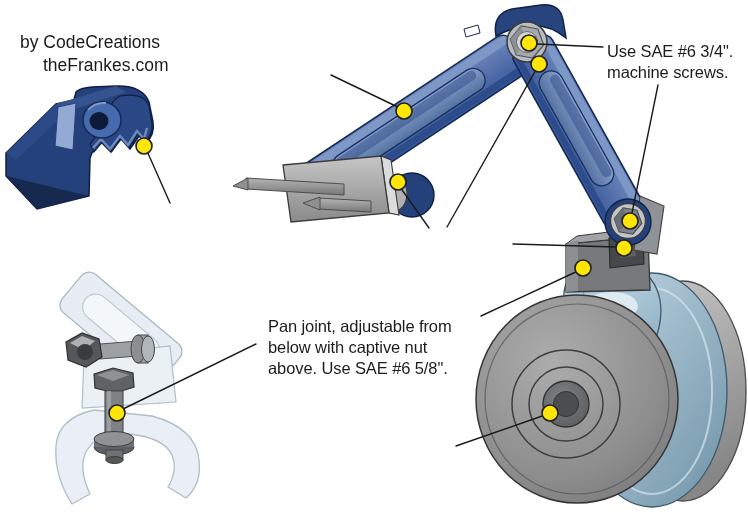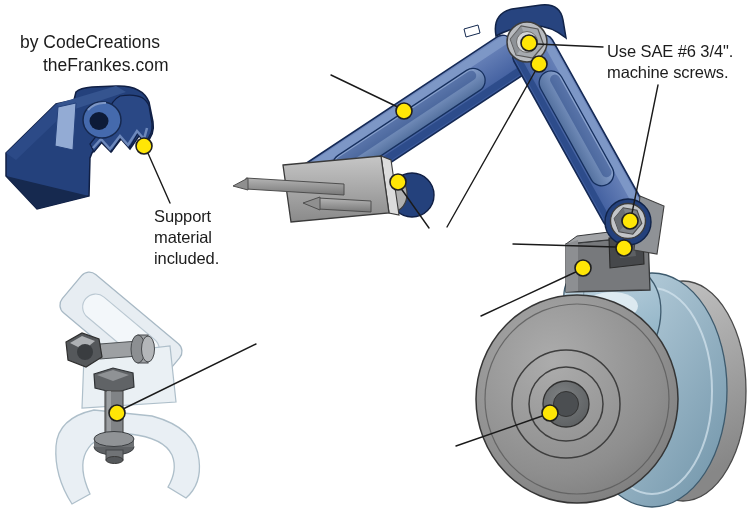--- a/index.html
+++ b/index.html
@@ -195,9 +195,6 @@
 
   <div class="label" style="left:607px;top:41px;">Use SAE #6 3/4".
 machine screws.</div>
-  <div class="label" style="left:154px;top:206px;">Support
-material
-included.</div>
 </div>
 
 </body></html>

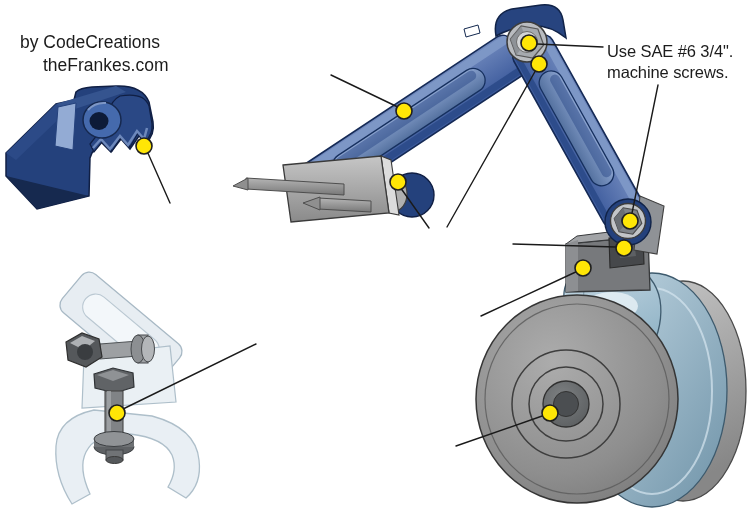--- a/index.html
+++ b/index.html
@@ -195,6 +195,9 @@
 
   <div class="label" style="left:607px;top:41px;">Use SAE #6 3/4".
 machine screws.</div>
+  <div class="label" style="left:268px;top:316px;">Pan joint, adjustable from
+below with captive nut
+above. Use SAE #6 5/8".</div>
 </div>
 
 </body></html>

